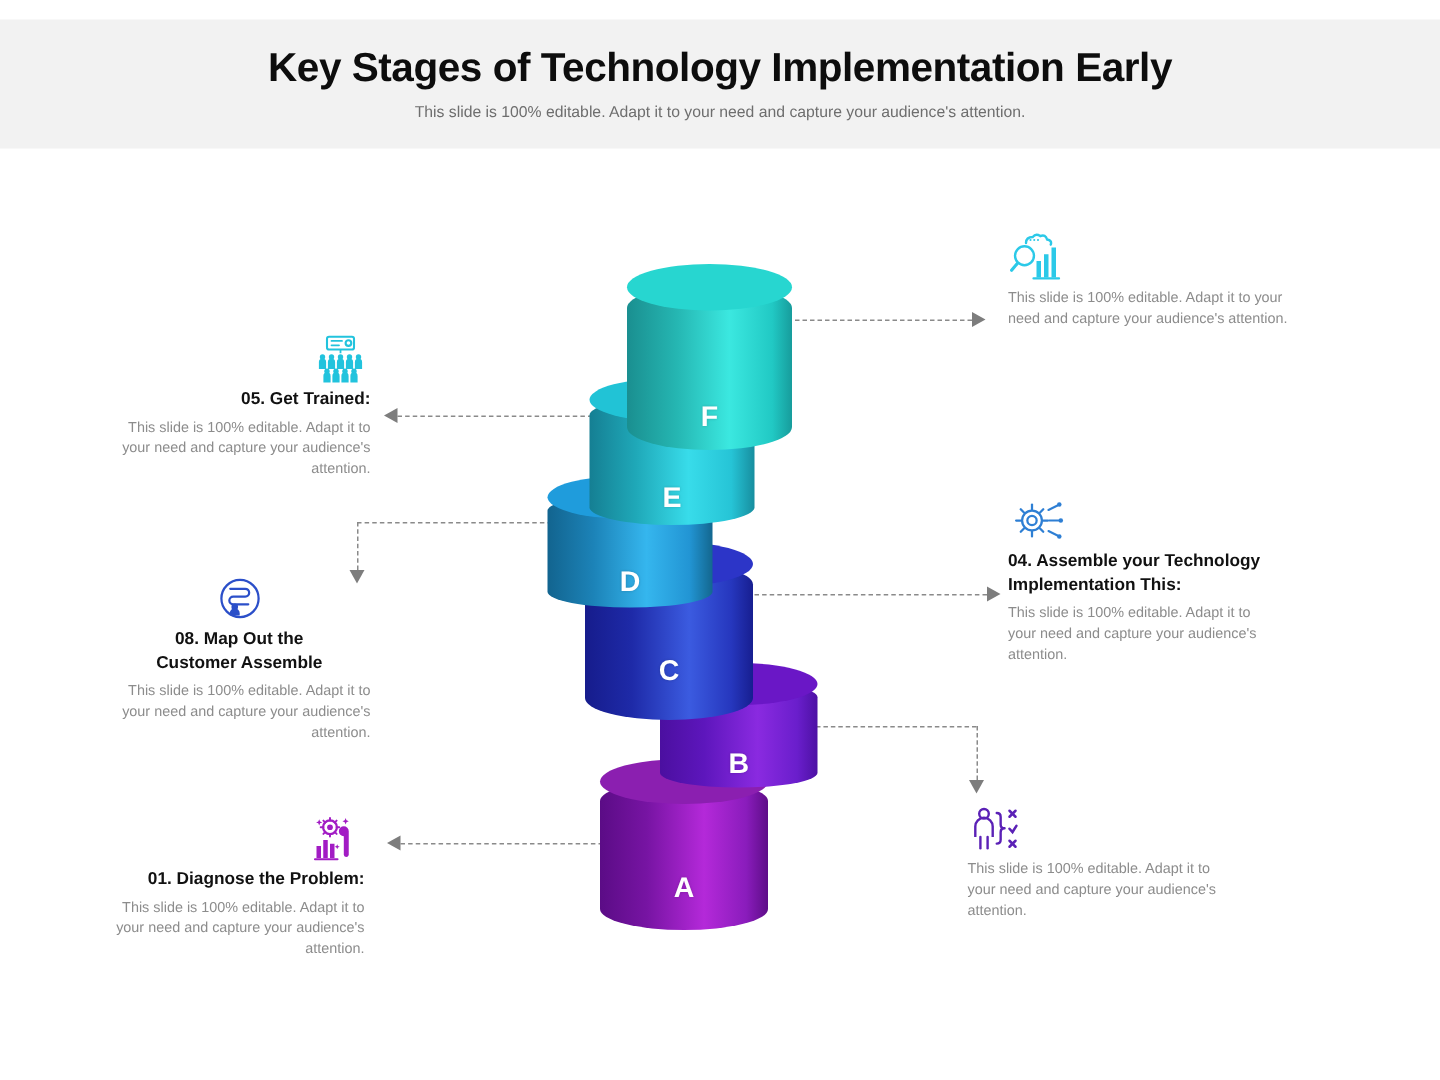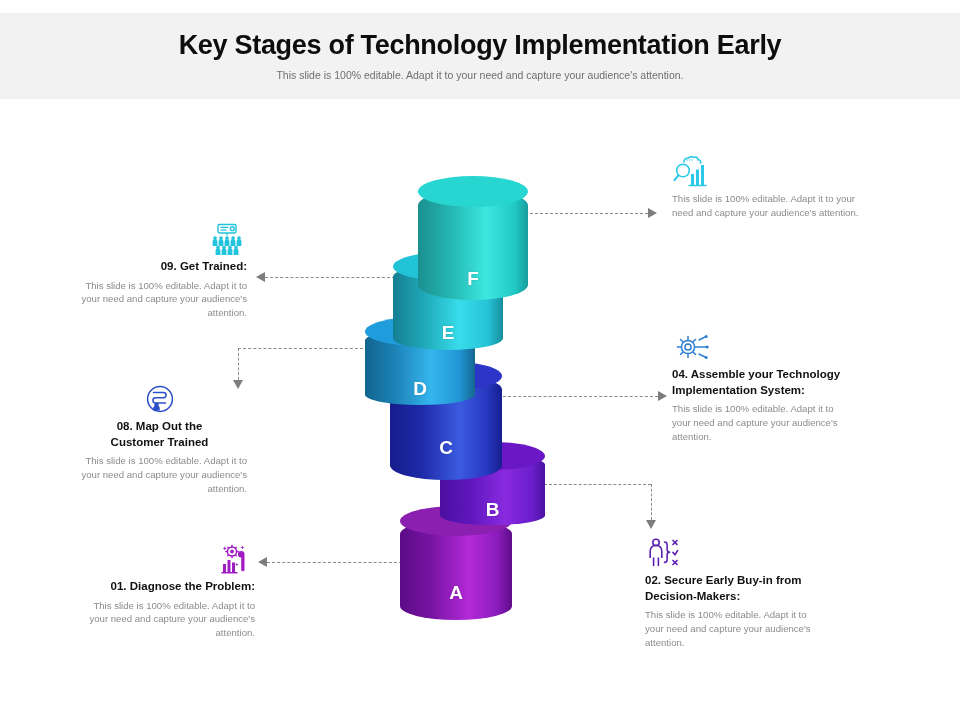--- a/index.html
+++ b/index.html
@@ -254,7 +254,7 @@
         </g>
       </svg>
     </div>
-    <div class="head">09. Get Trained:</div>
+    <div class="head">05. Get Trained:</div>
     <div class="desc">This slide is 100% editable. Adapt it to your need and capture your audience's attention.</div>
   </div>
 

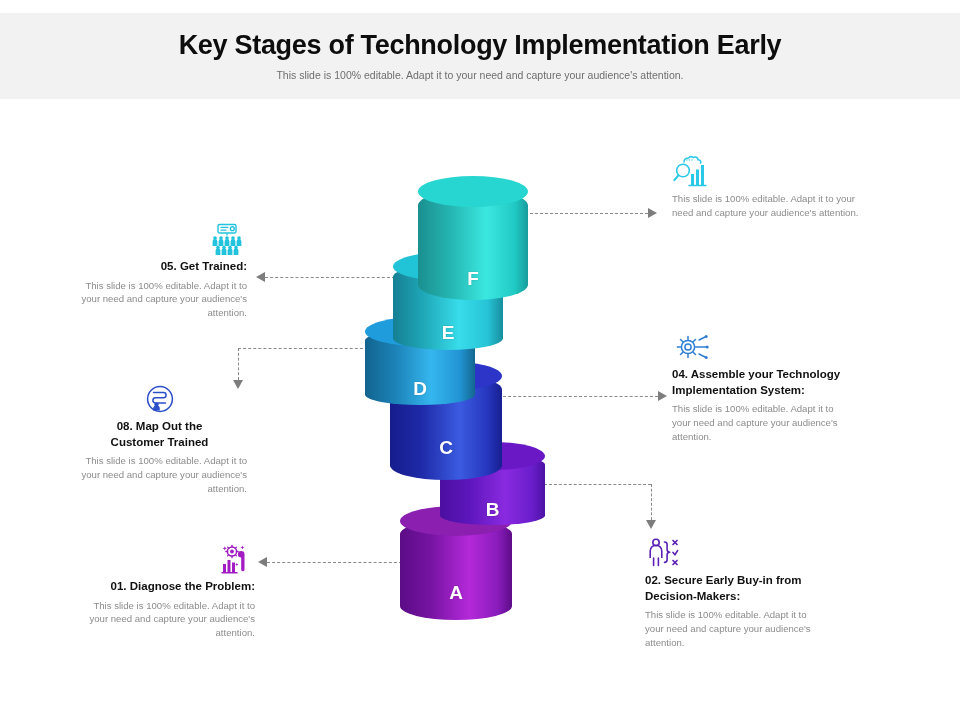--- a/index.html
+++ b/index.html
@@ -191,7 +191,7 @@
     </div>
     <div class="head">
       <span>04. Assemble your Technology</span><br>
-      <span>Implementation System:</span>
+      <span>Implementation This:</span>
     </div>
     <div class="desc" style="width:168px;">This slide is 100% editable. Adapt it to your need and capture your audience's attention.</div>
   </div>

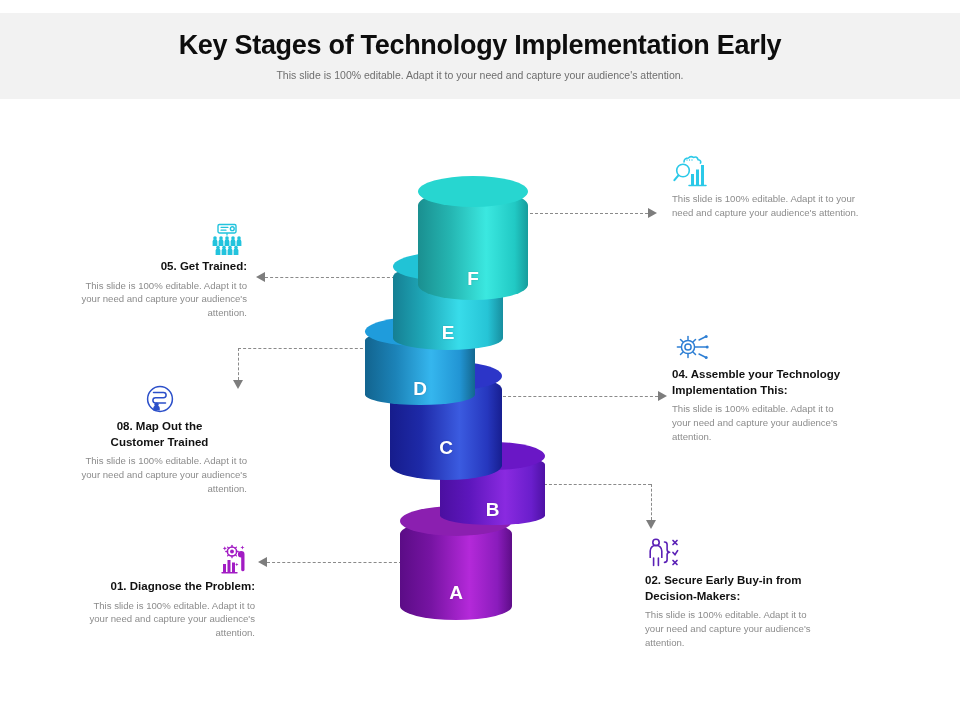--- a/index.html
+++ b/index.html
@@ -269,7 +269,7 @@
     </div>
     <div class="head">
       <span>08. Map Out the</span><br>
-      <span>Customer Trained</span>
+      <span>Customer Assemble</span>
     </div>
     <div class="desc" style="text-align:right;">This slide is 100% editable. Adapt it to your need and capture your audience's attention.</div>
   </div>

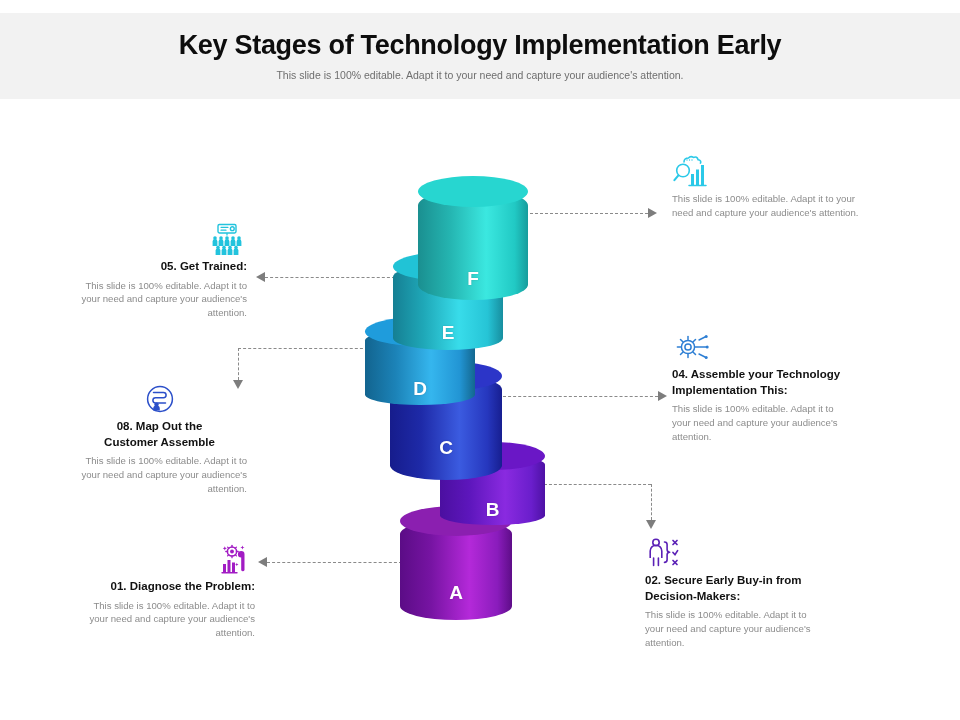--- a/index.html
+++ b/index.html
@@ -274,7 +274,7 @@
     <div class="desc" style="text-align:right;">This slide is 100% editable. Adapt it to your need and capture your audience's attention.</div>
   </div>
 
-  <div class="block r" style="left:80px; top:542px; width:175px;text-align:right;">
+  <div class="block r" style="left:68px; top:542px; width:175px;text-align:right;">
     <div class="icon">
       <svg viewBox="0 0 40 34" xmlns="http://www.w3.org/2000/svg" fill="none" stroke="#A21CC4" stroke-width="1.5">
         <circle cx="17" cy="9.5" r="4.6"></circle>

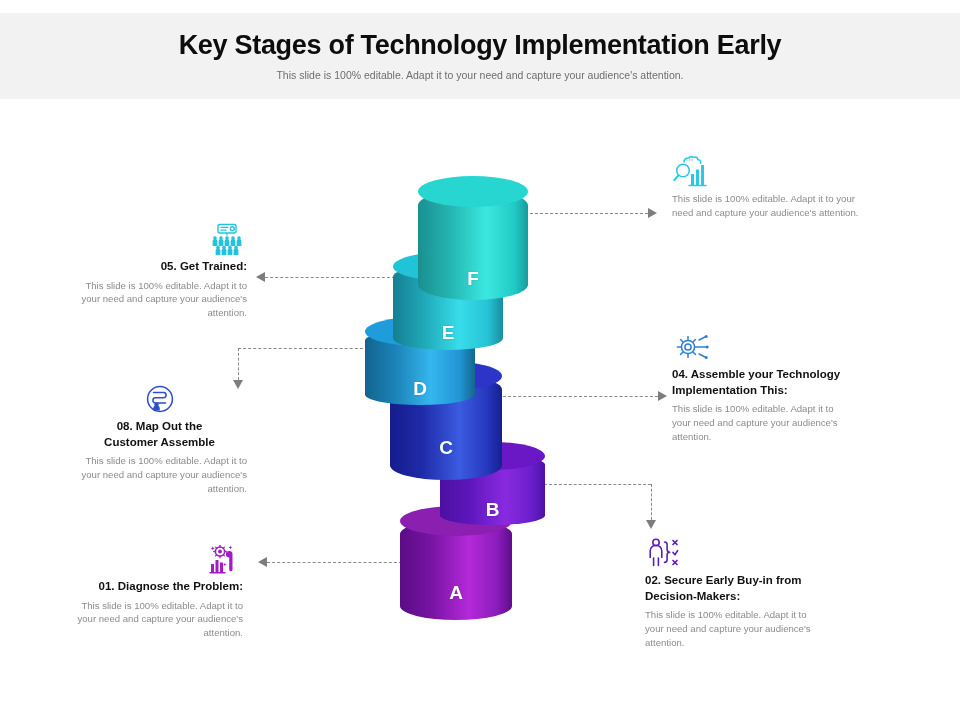--- a/index.html
+++ b/index.html
@@ -212,10 +212,6 @@
             <line x1="32" y1="24.5" x2="28" y2="28.5"></line>
         </g>
       </svg>
-    </div>
-    <div class="head">
-      <span>02. Secure Early Buy-in from</span><br>
-      <span>Decision-Makers:</span>
     </div>
     <div class="desc" style="width:168px;">This slide is 100% editable. Adapt it to your need and capture your audience's attention.</div>
   </div>

